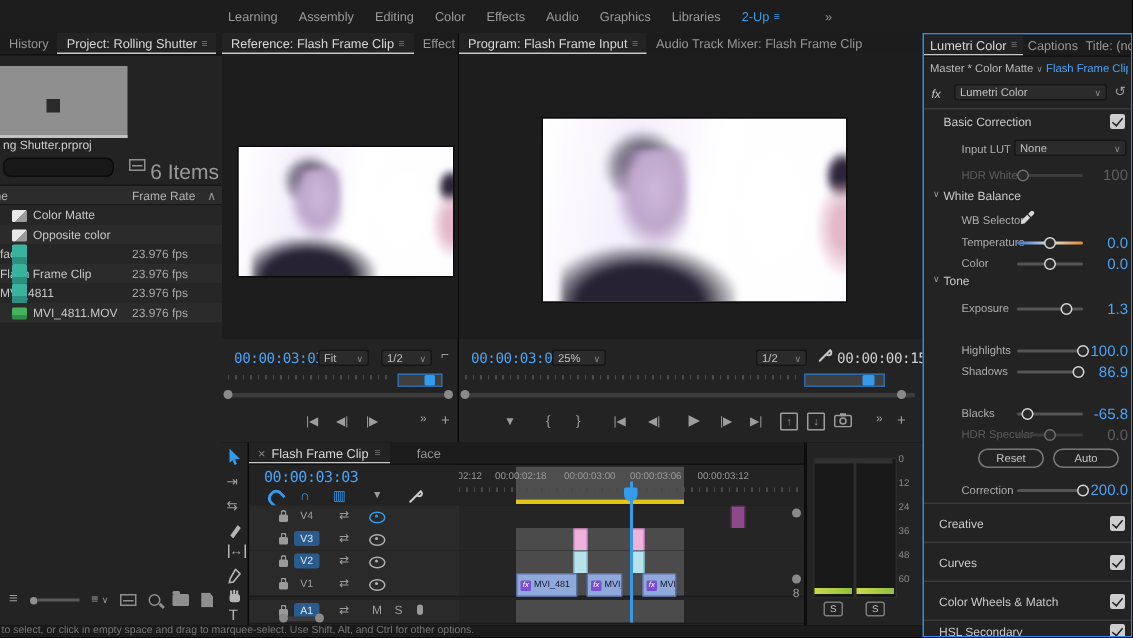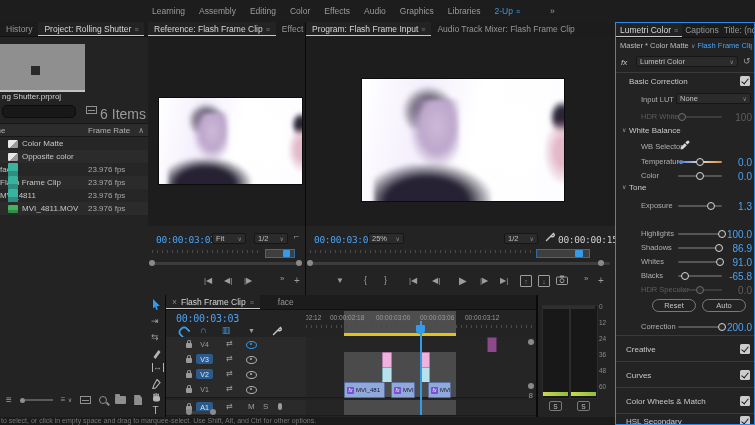--- a/index.html
+++ b/index.html
@@ -579,13 +579,6 @@
         </div>
       <span class="lval">86.9</span>
     </div>
-    <div class="lrow" style="top:231px;">
-      <span class="llabel">Whites</span>
-      <div class="ltrack">
-          <div class="knob" style="left: 95%;"></div>
-        </div>
-      <span class="lval">91.0</span>
-    </div>
     <div class="lrow" style="top:245px;">
       <span class="llabel">Blacks</span>
       <div class="ltrack">

